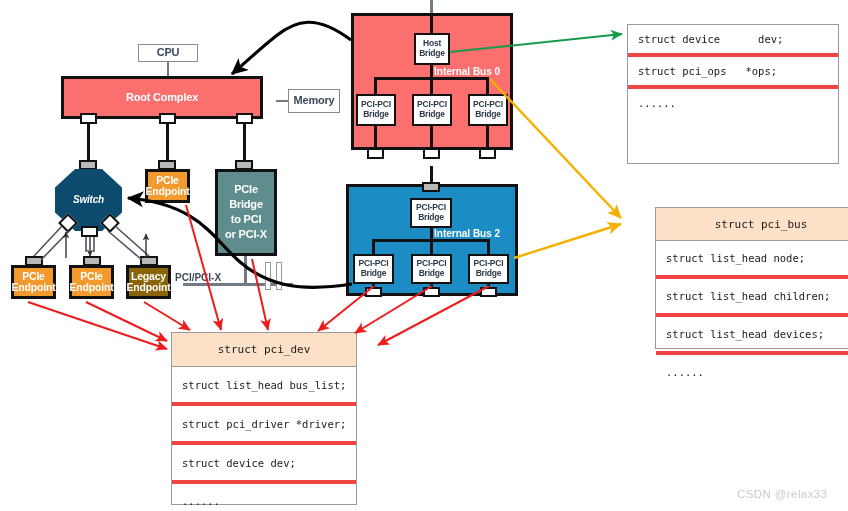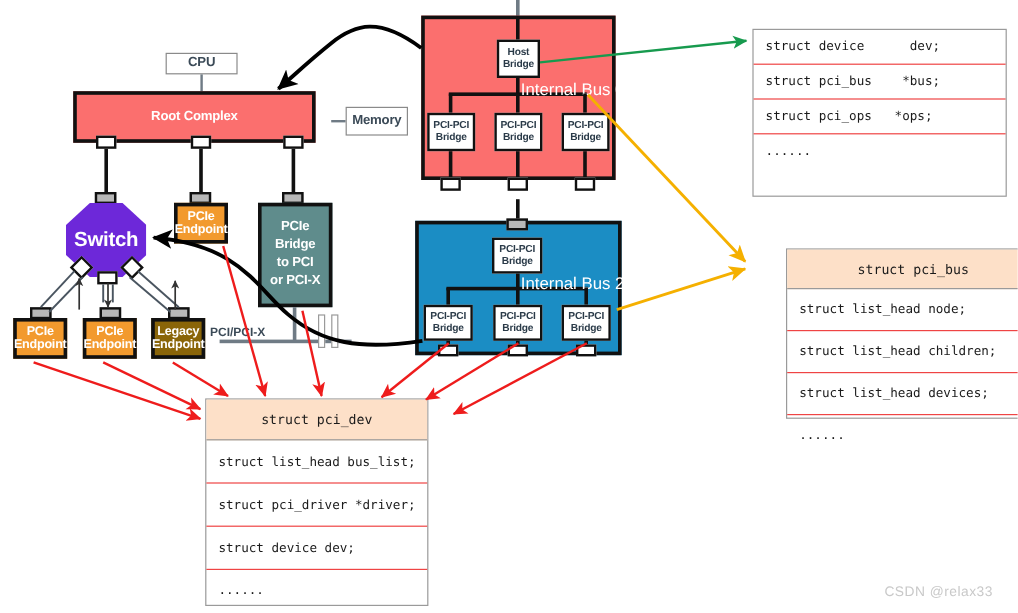--- a/index.html
+++ b/index.html
@@ -42,7 +42,7 @@
                text-align:center;font-family:"DejaVu Sans Mono",monospace;
                font-size:11px;color:#1a1a1a;display:flex;align-items:center;
                justify-content:center;}
-  .struct .row{border-bottom:1px solid #ef4444;display:flex;align-items:center;
+  .struct .row{border-bottom:4px solid #ef4444;display:flex;align-items:center;
                padding-left:10px;font-family:"DejaVu Sans Mono",monospace;
                font-size:10.5px;color:#1a1a1a;white-space:pre;}
   .struct .row:last-child{border-bottom:none;}

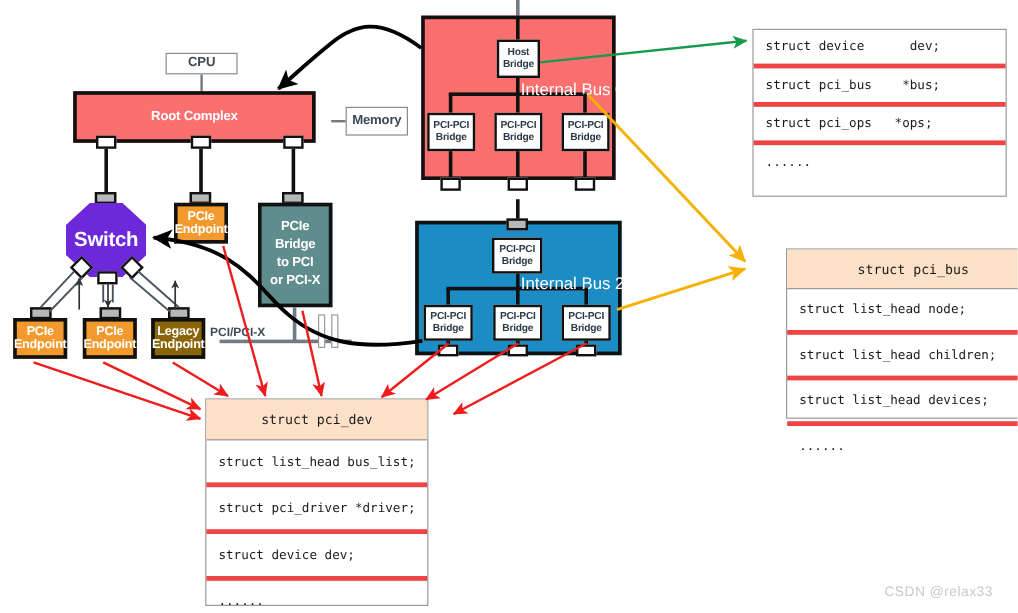--- a/index.html
+++ b/index.html
@@ -28,7 +28,7 @@
               flex-direction:column;line-height:1.12;font-weight:600;}
   .redblock{background:#fb6f6e;}
   .blueblock{background:#1b8dc4;}
-  .buslabel{color:#fff;font-size:14px;font-weight:400;white-space:nowrap;}
+  .buslabel{color:#fff;font-size:10px;font-weight:700;white-space:nowrap;}
 
   
   .port{background:#fff;border:2px solid #111;}

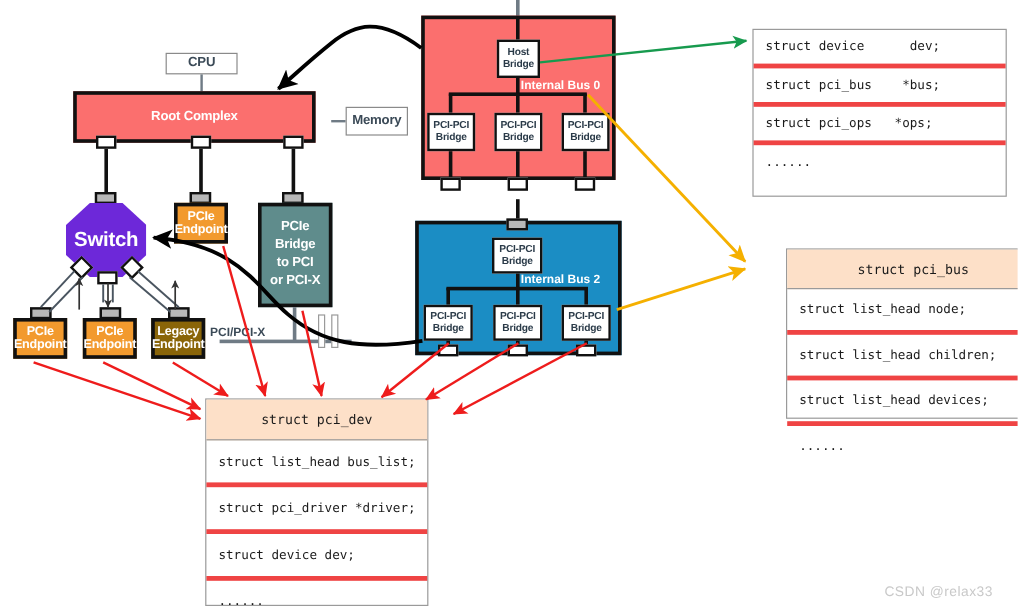--- a/index.html
+++ b/index.html
@@ -184,7 +184,6 @@
 
   <div class="abs struct" style="left:627px;top:24px;width:212px;height:140px;">
     <div class="row" style="height:28px;">struct device      dev;</div>
-    <div class="row" style="height:28px;">struct pci_bus    *bus;</div>
     <div class="row" style="height:28px;">struct pci_ops   *ops;</div>
     <div class="row" style="height:28px;">......</div>
   </div>

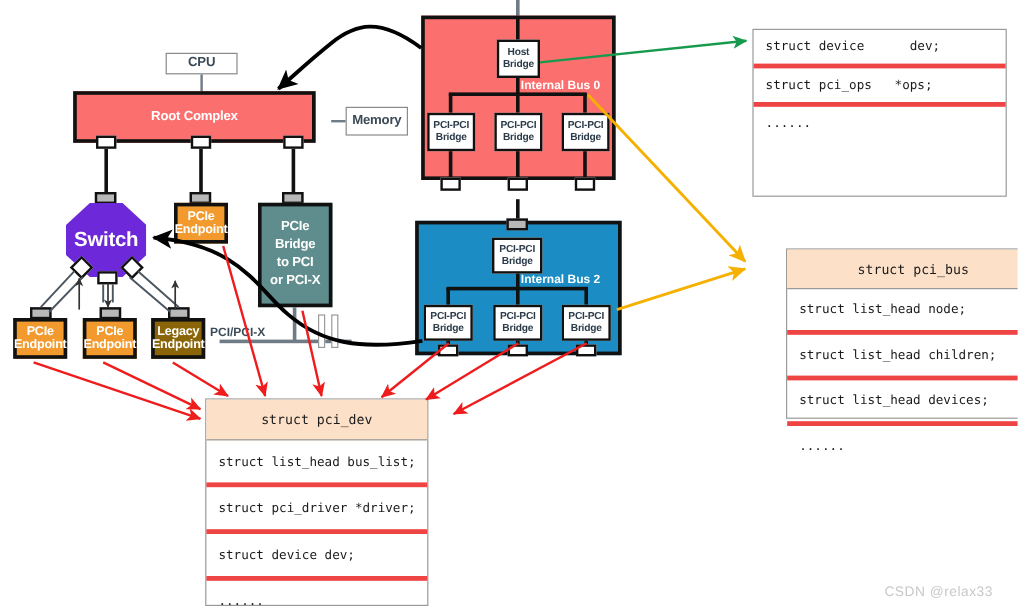--- a/index.html
+++ b/index.html
@@ -17,8 +17,8 @@
   .rootcplx{background:#fb6f6e;color:#fff;font-size:11px;}
   .tealbox{background:#5f8c8c;color:#fff;font-size:11px;border:3px solid #111;
            flex-direction:column;justify-content:center;gap:3px;}
-  .switch{background:#6d28d9;color:#fff;font-size:17px;
-          clip-path:polygon(30% 0,70% 0,100% 30%,100% 70%,70% 100%,30% 100%,0 70%,0 30%);}
+  .switch{background:#0c4a6e;color:#fff;font-size:10px;
+          clip-path:polygon(30% 0,70% 0,100% 30%,100% 70%,70% 100%,30% 100%,0 70%,0 30%);font-style:italic;}
   .ep{background:#f29a2e;color:#fff;border:3px solid #111;font-size:10.5px;
       flex-direction:column;line-height:1.06;}
   .ep.legacy{background:#8a6508;}

